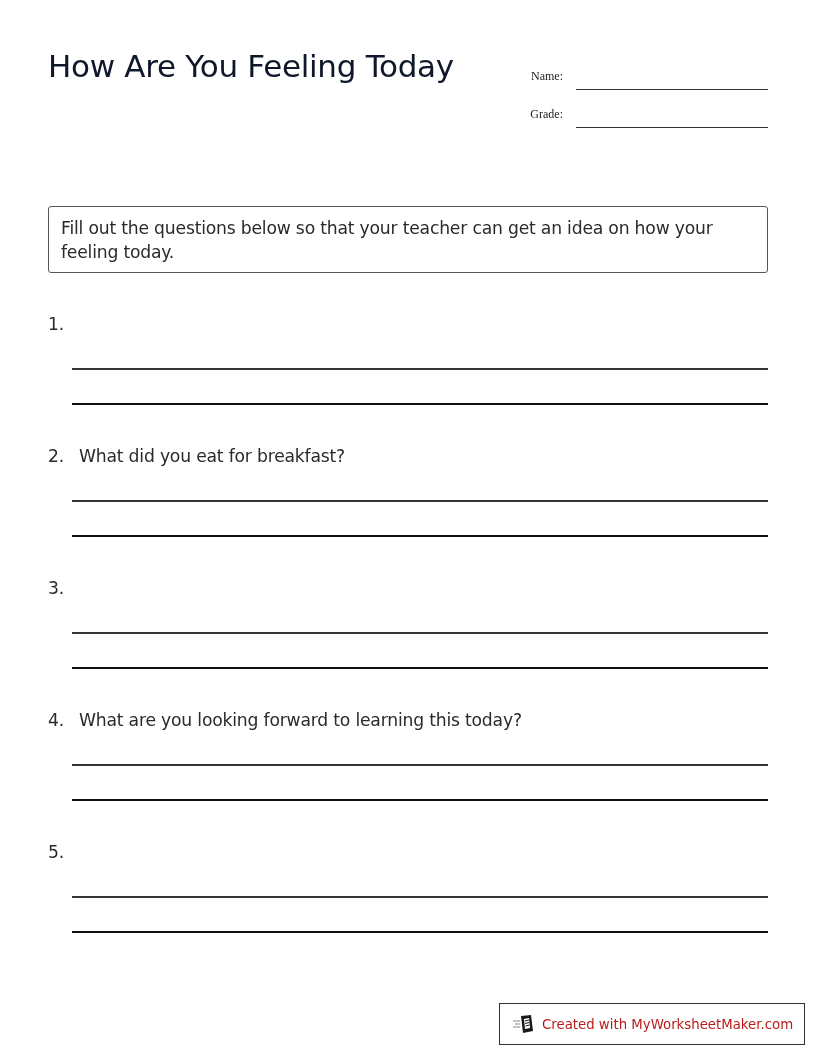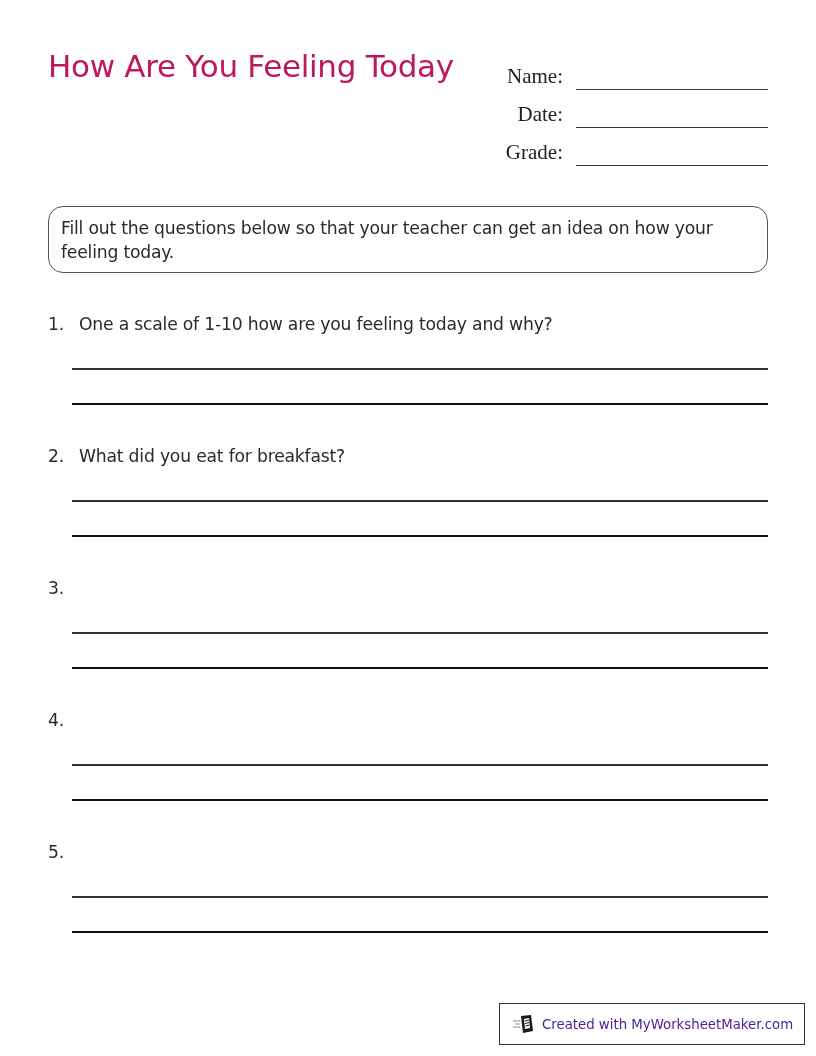--- a/index.html
+++ b/index.html
@@ -22,7 +22,7 @@
       font-size: 31px;
       font-weight: normal;
       letter-spacing: -0.3px;
-      color: #be185d;
+      color: #0f172a;
       margin: 0;
       white-space: nowrap;
     }

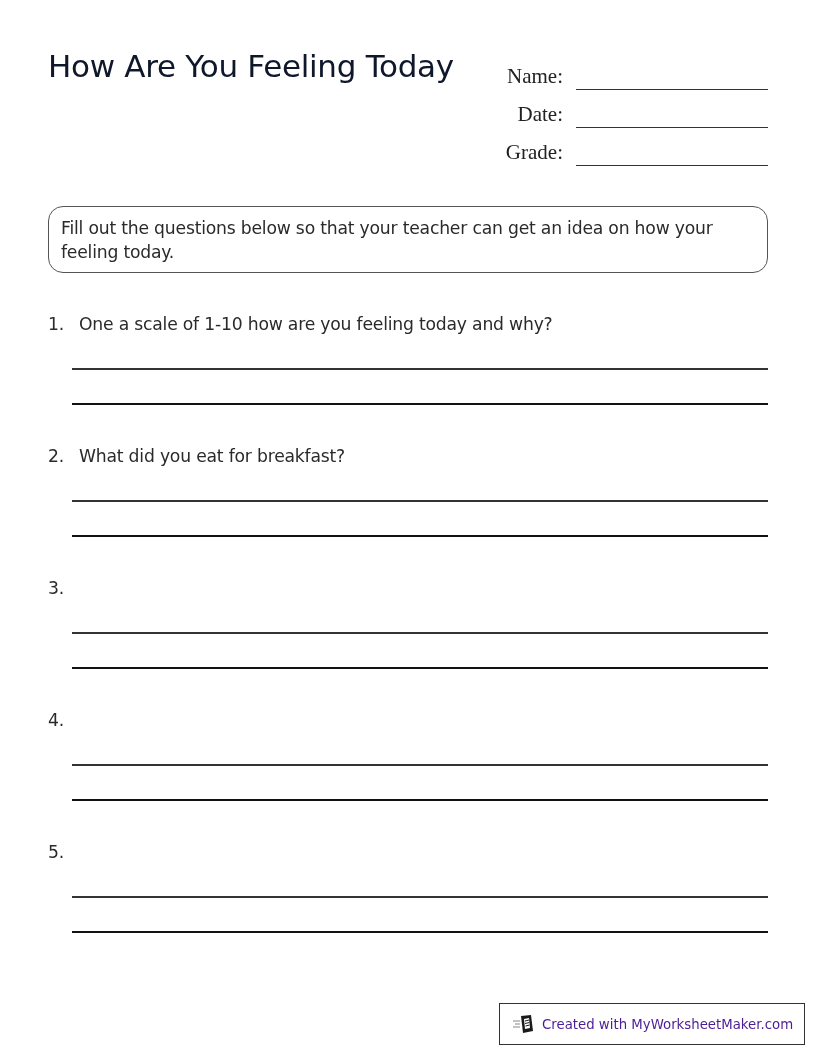--- a/index.html
+++ b/index.html
@@ -41,7 +41,7 @@
       width: 70px;
       text-align: right;
       font-family: "Liberation Serif", "DejaVu Serif", serif;
-      font-size: 21px;
+      font-size: 12px;
       color: #222;
       padding-right: 7px;
       box-sizing: border-box;

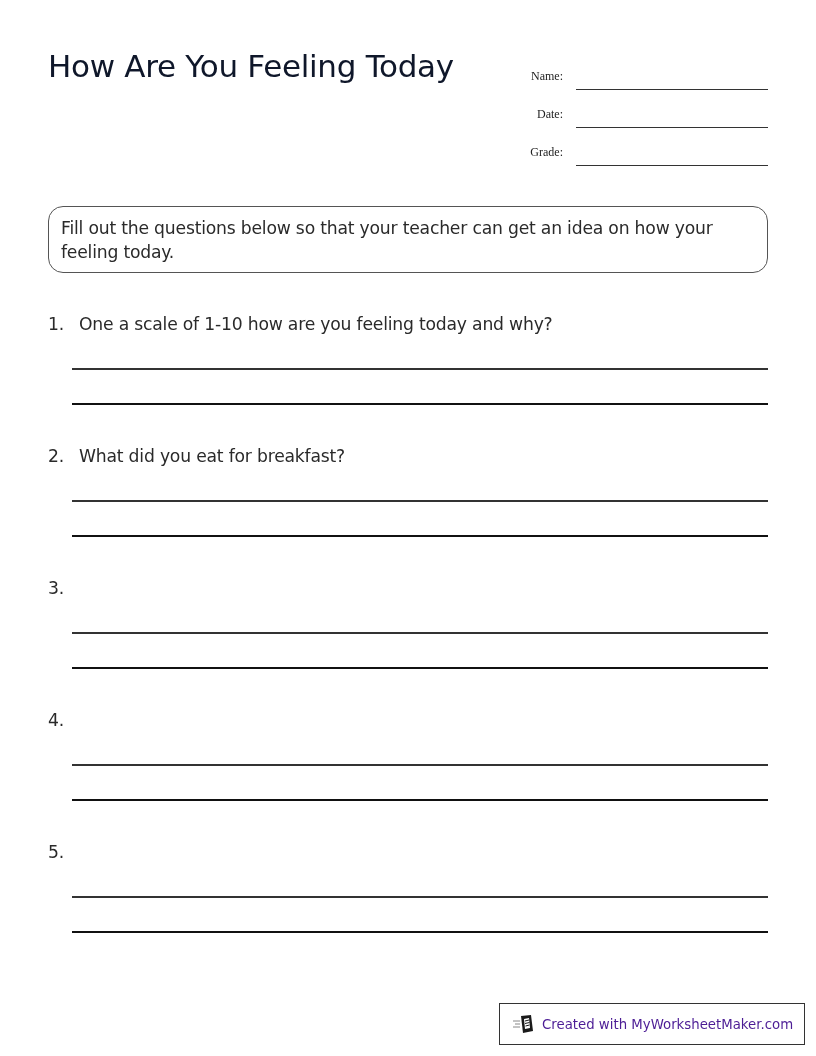--- a/index.html
+++ b/index.html
@@ -134,10 +134,6 @@
 <div class="info-fields">
   <div class="info-row">
     <span class="info-label">Name:</span>
-    <span class="info-line"></span>
-  </div>
-  <div class="info-row">
-    <span class="info-label">Date:</span>
     <span class="info-line"></span>
   </div>
   <div class="info-row">

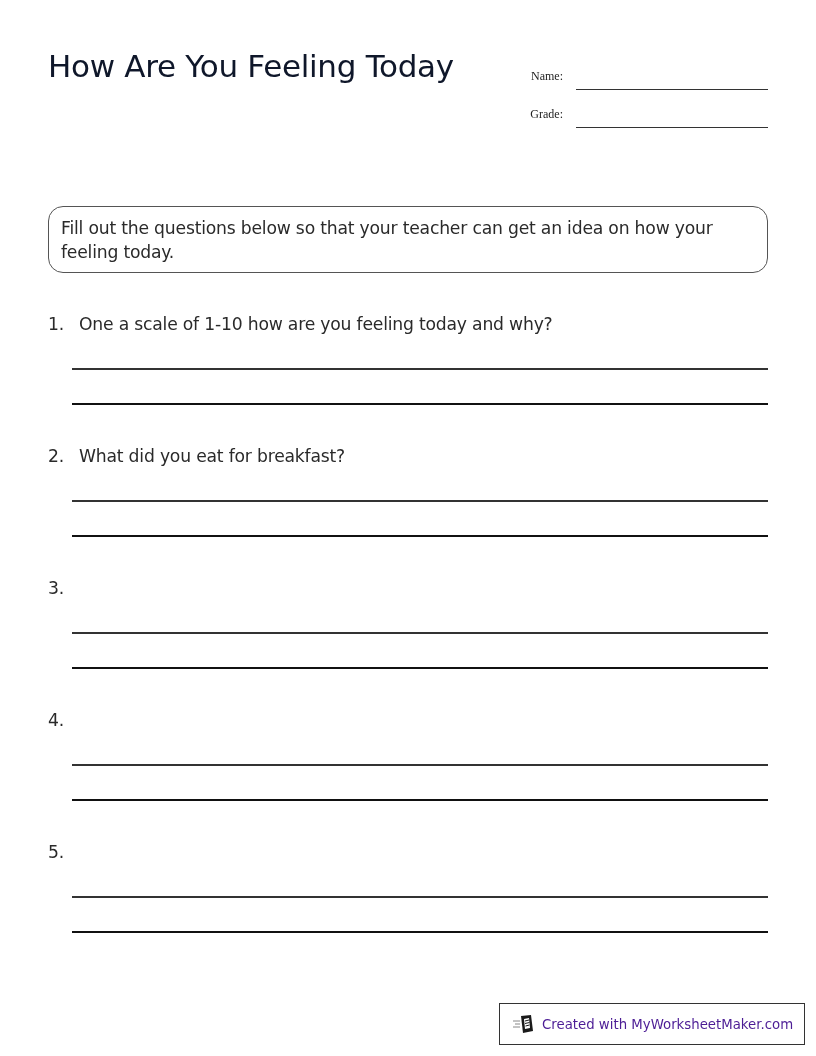--- a/index.html
+++ b/index.html
@@ -62,7 +62,7 @@
       height: 67px;
       box-sizing: border-box;
       border: 1.3px solid #555;
-      border-radius: 15px;
+      border-radius: 3px;
       padding: 9px 12px;
       font-size: 17.2px;
       line-height: 24px;

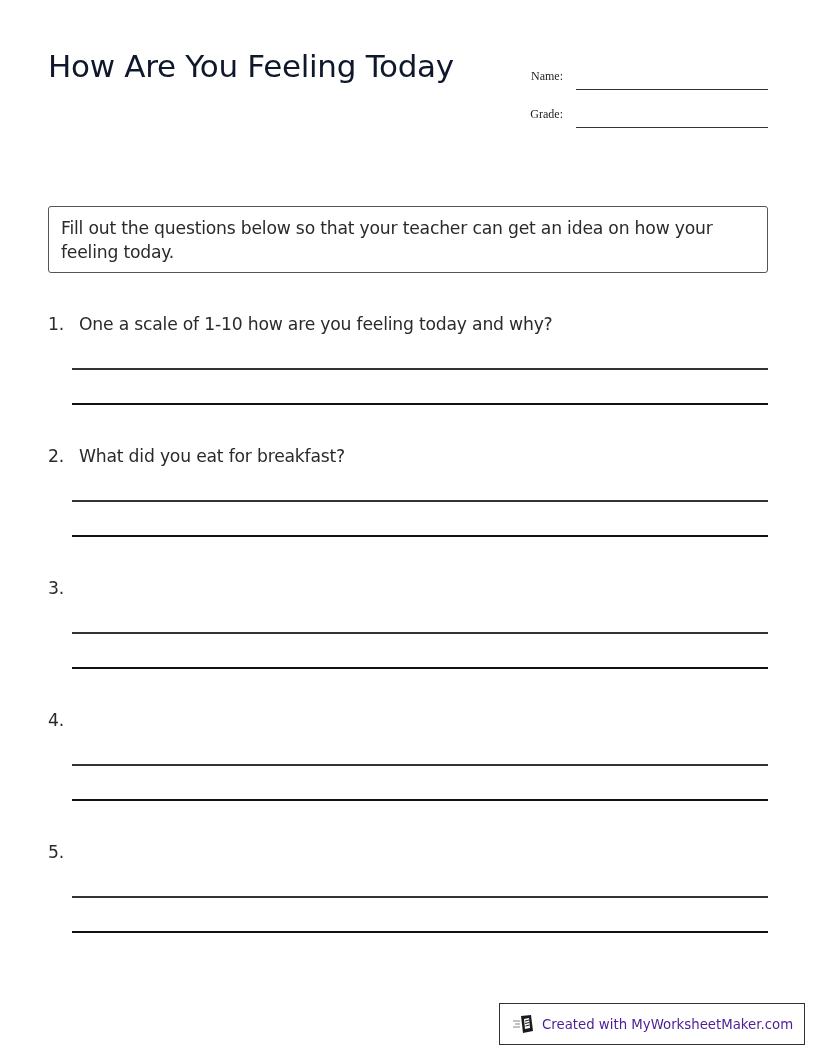--- a/index.html
+++ b/index.html
@@ -148,7 +148,6 @@
   <div class="question">
     <div class="q-text">
       <span class="q-num">1.</span>
-      <span>One a scale of 1-10 how are you feeling today and why?</span>
     </div>
     <div class="answer-line l1"></div>
     <div class="answer-line l2"></div>

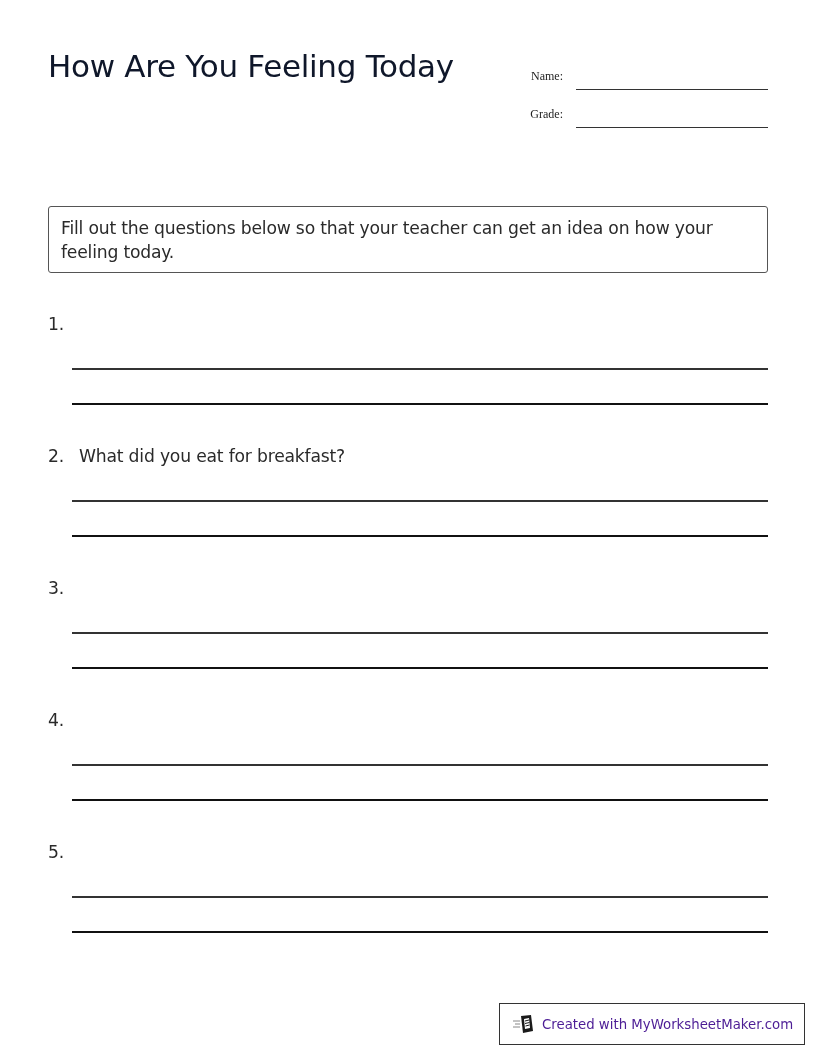--- a/index.html
+++ b/index.html
@@ -170,6 +170,7 @@
   <div class="question">
     <div class="q-text">
       <span class="q-num">4.</span>
+      <span>What are you looking forward to learning this today?</span>
     </div>
     <div class="answer-line l1"></div>
     <div class="answer-line l2"></div>

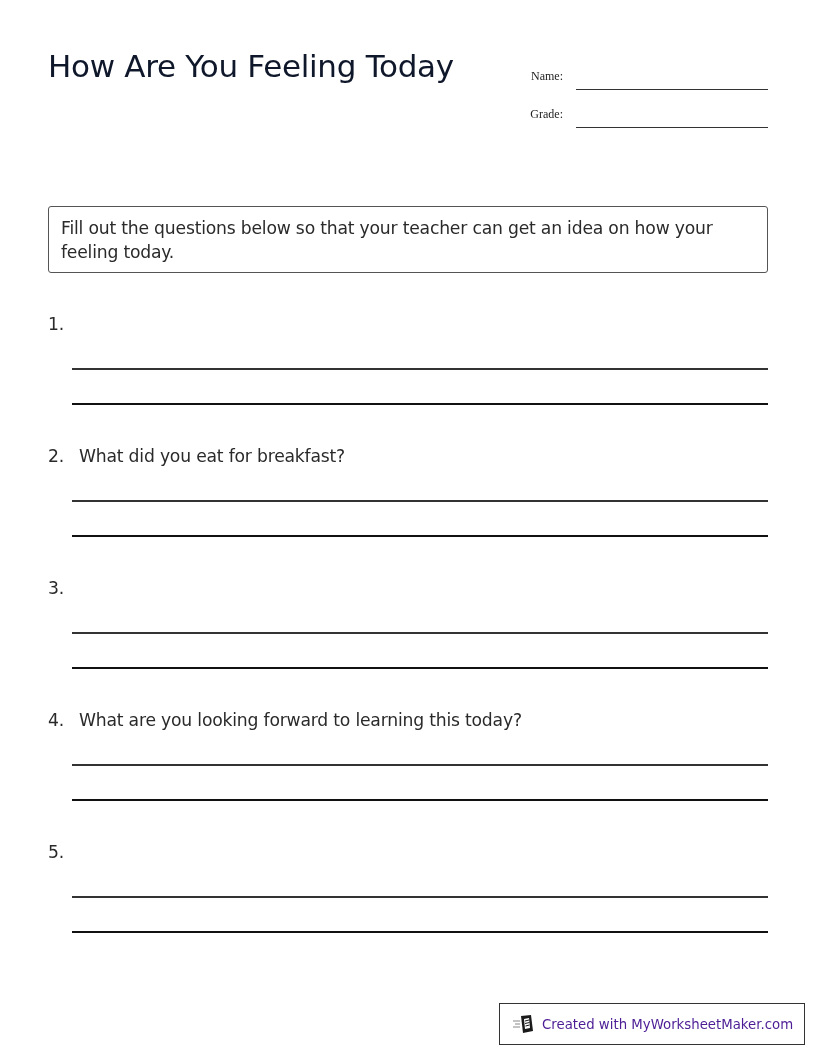--- a/index.html
+++ b/index.html
@@ -115,7 +115,7 @@
       align-items: center;
       padding-left: 12px;
       font-size: 13.3px;
-      color: #4c1d95;
+      color: #b91c1c;
       text-decoration: none;
       white-space: nowrap;
     }

